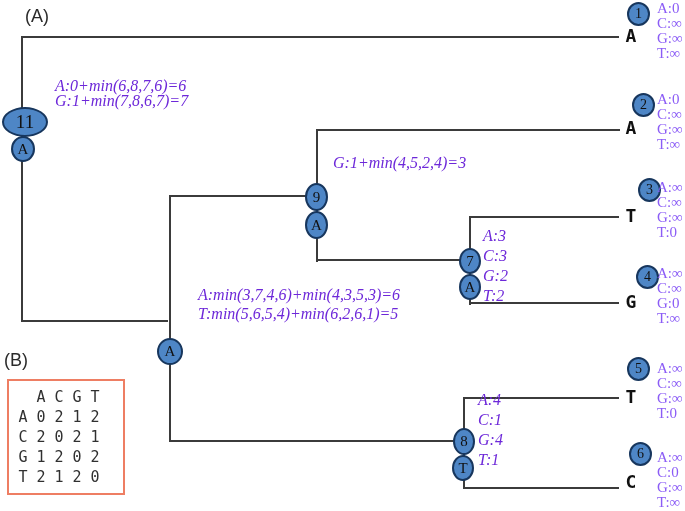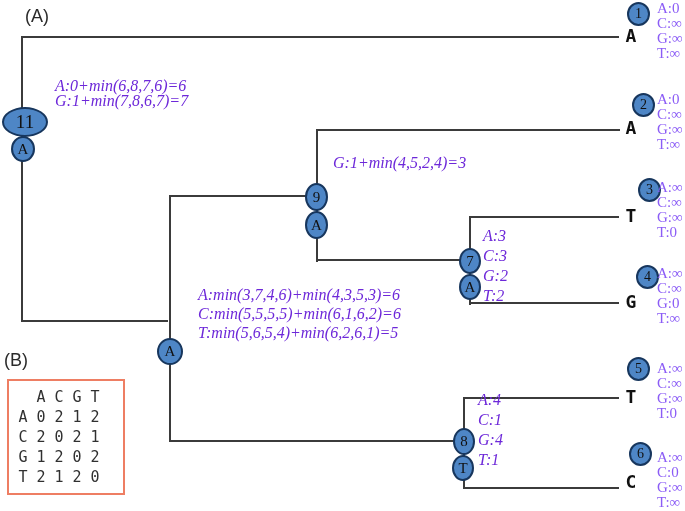--- a/index.html
+++ b/index.html
@@ -102,7 +102,6 @@
 
   <div class="ann ann-19" style="left:198px;top:285px;">
     <div>A:min(3,7,4,6)+min(4,3,5,3)=6</div>
-    <div>C:min(5,5,5,5)+min(6,1,6,2)=6</div>
     <div>T:min(5,6,5,4)+min(6,2,6,1)=5</div>
   </div>
 

